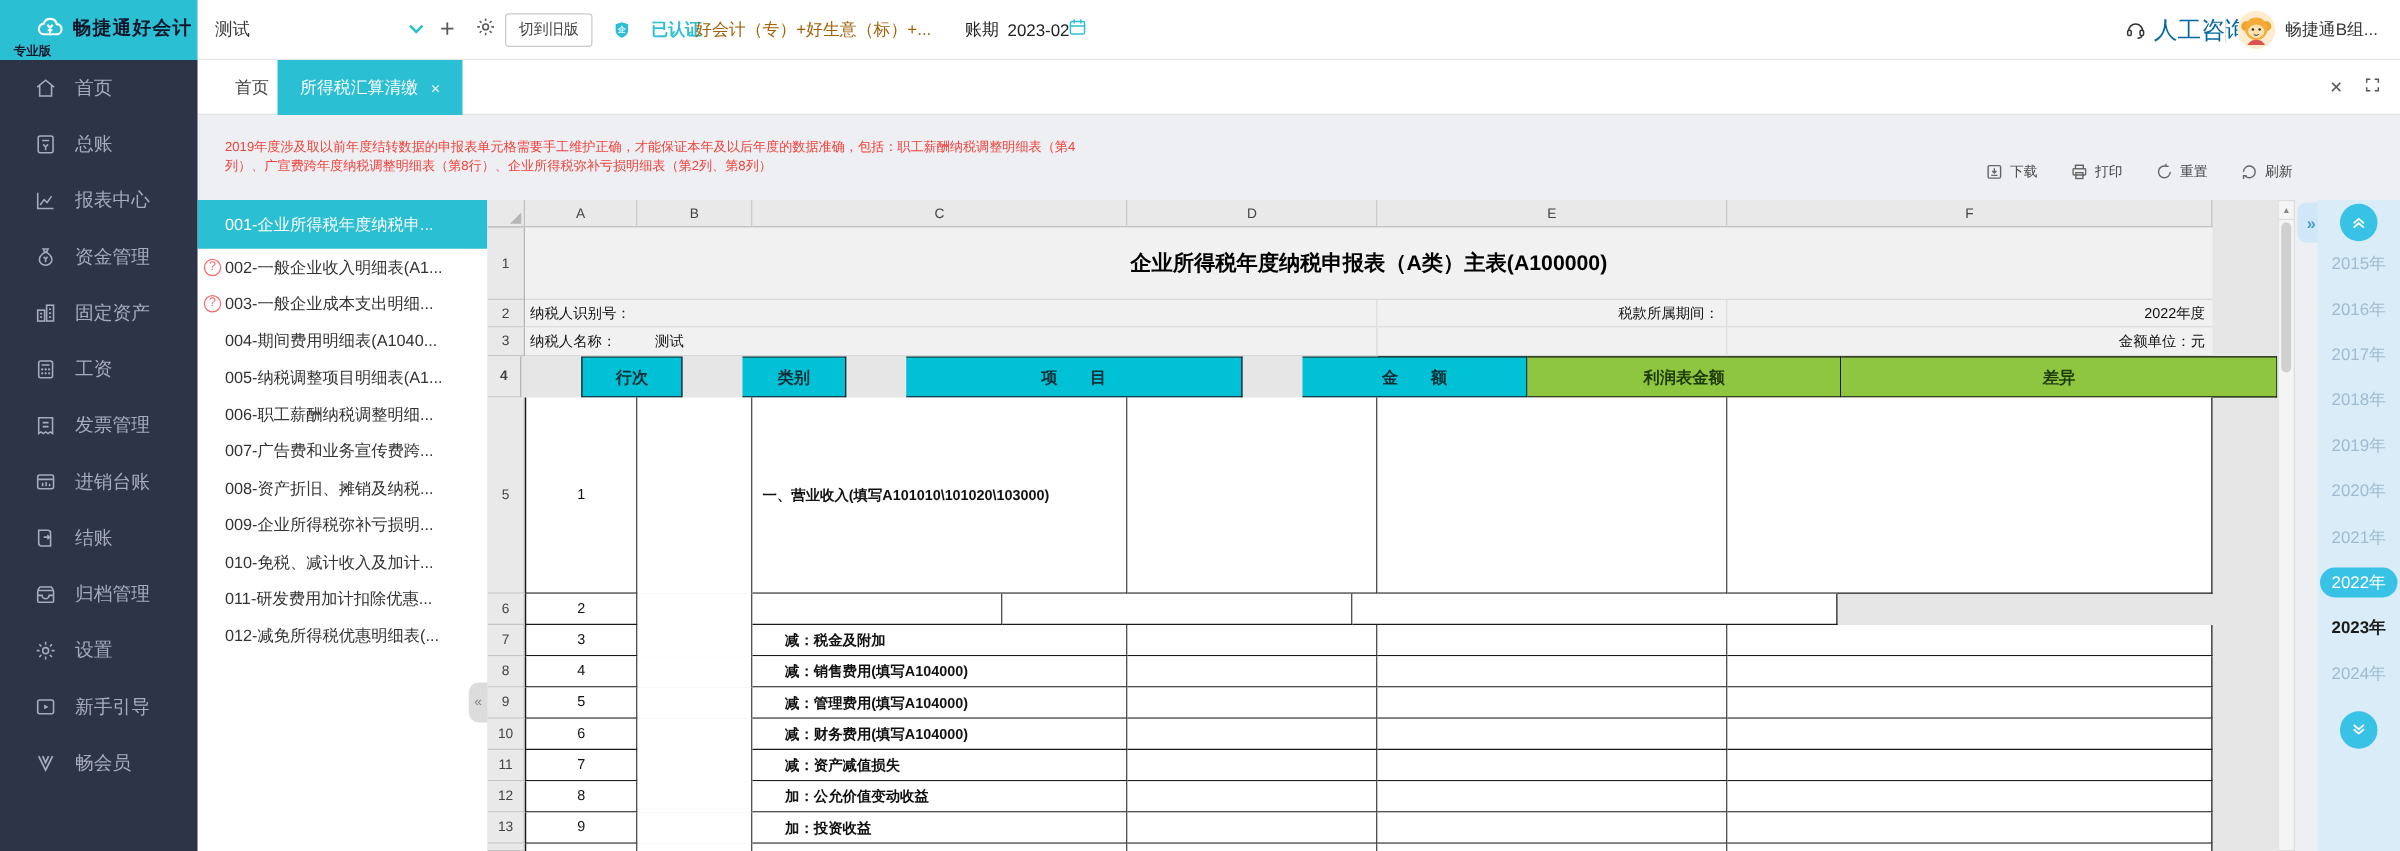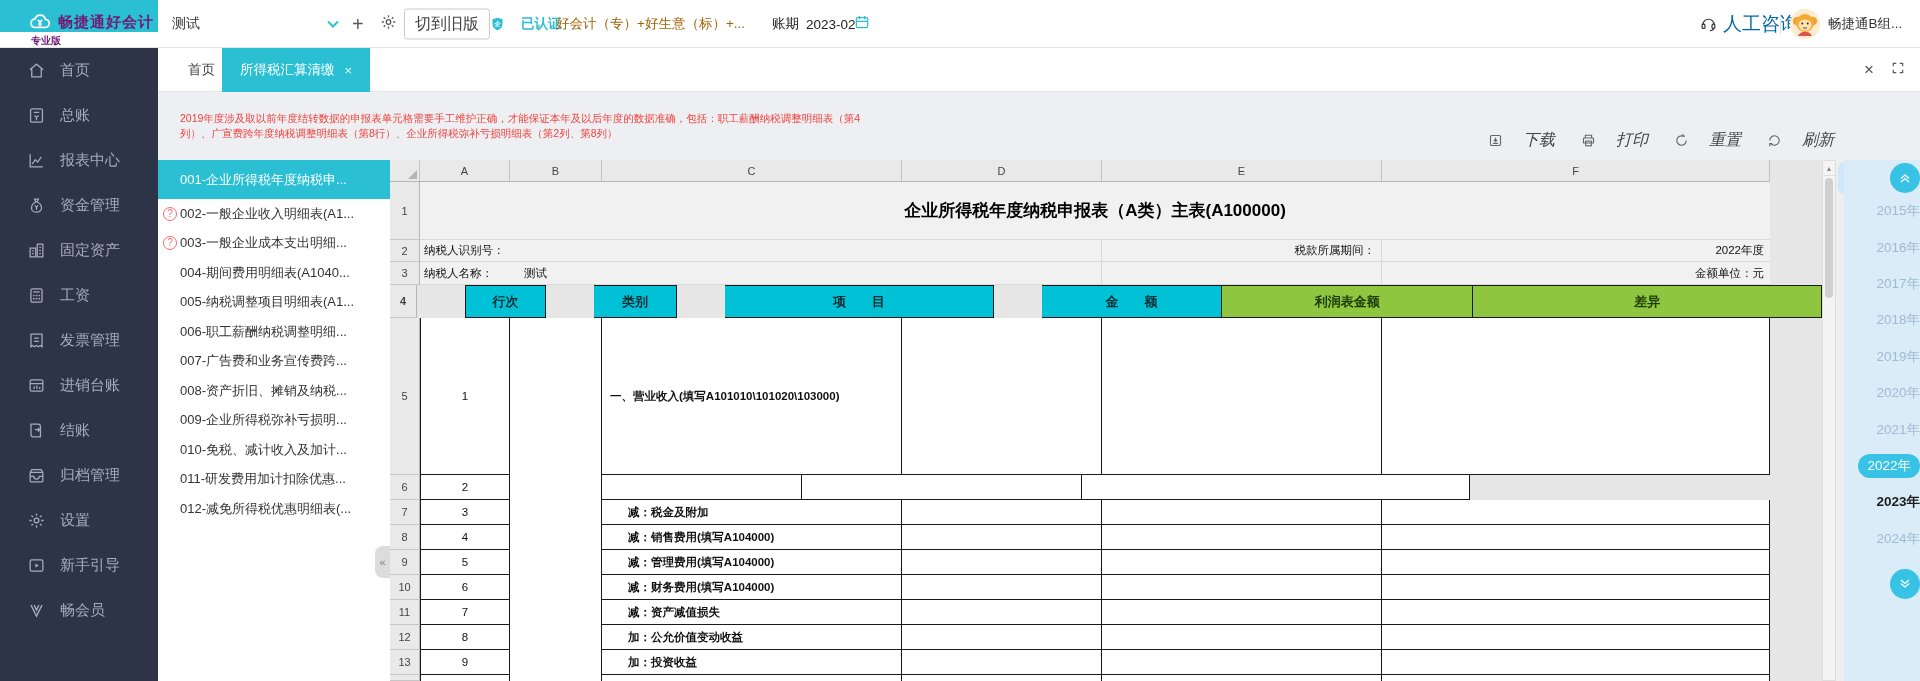--- a/index.html
+++ b/index.html
@@ -9,7 +9,7 @@
 
   
   .topbar { position:absolute; left:0; top:0; width:1920px; height:48px; background:#fff; border-bottom:1px solid #e6e6e6; z-index:30; }
-  .logo-block { position:absolute; left:0; top:0; width:158px; height:32px; background:var(--accent,#2bbfd4); color:#701a75; }
+  .logo-block { position:absolute; left:0; top:0; width:158px; height:48px; background:var(--accent,#2bbfd4); color:#0f172a; }
   .logo-cloud { position:absolute; left:26px; top:9px; }
   .brand { position:absolute; left:58px; top:13px; font-size:15px; font-weight:bold; letter-spacing:1px; }
   .brand-sub { position:absolute; left:31px; top:34px; font-size:10px; font-weight:bold; }

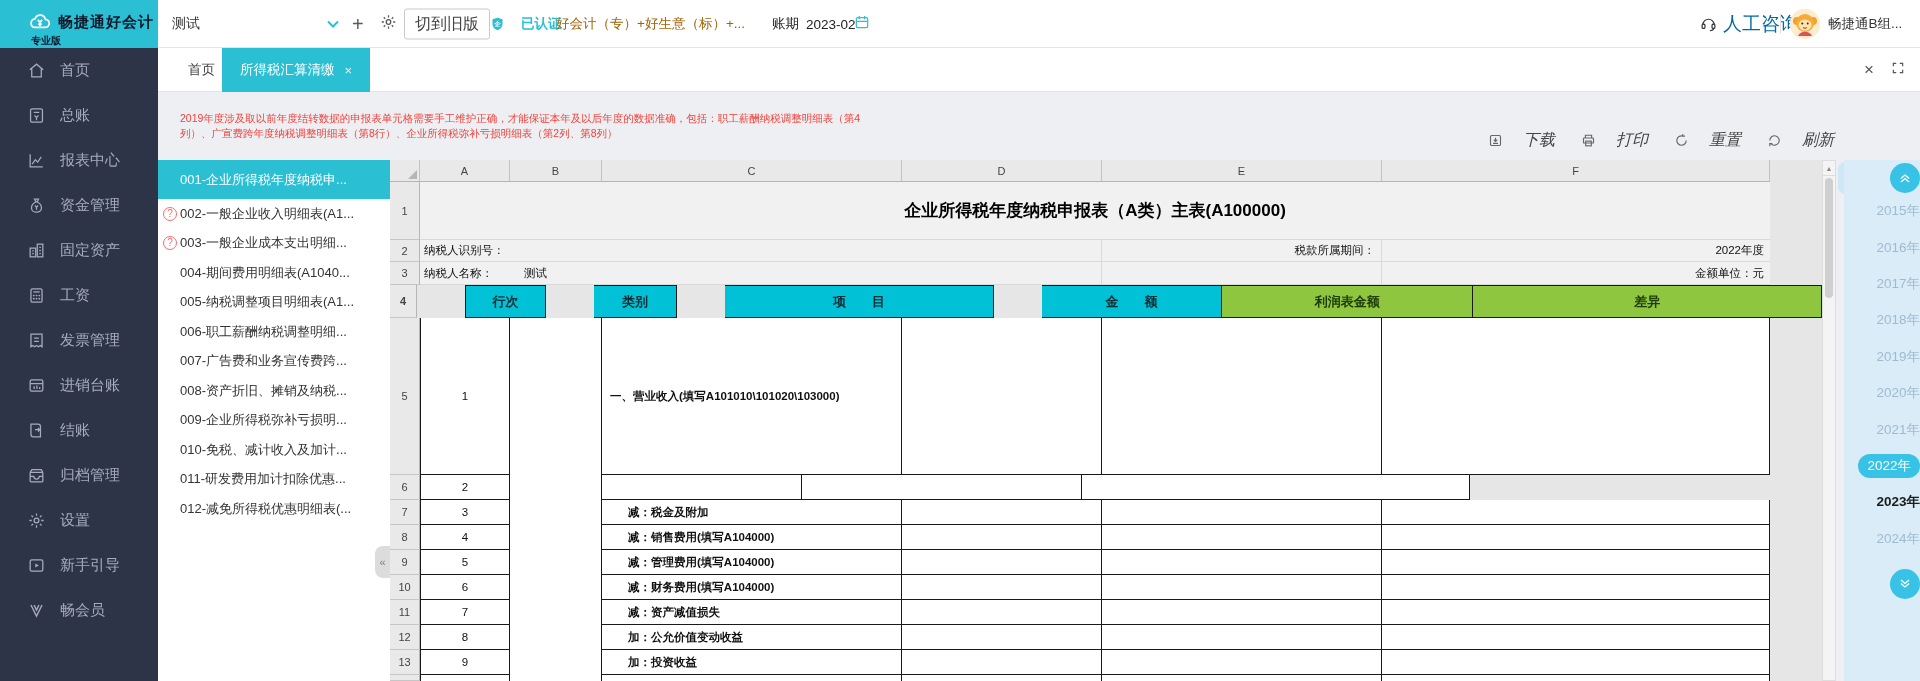--- a/index.html
+++ b/index.html
@@ -18,7 +18,7 @@
   .tb-chevron { left:326px; color:var(--accent,#2bbfd4); }
   .tb-plus { left:352px; font-size:20px; color:#5a5a5a; font-weight:300; }
   .tb-gear { left:380px; color:#5a5a5a; }
-  .switch-btn { left:404px; font-size:16px; color:#444; border:1px solid #c9c9c9; border-radius:3px; padding:4px 10px; background:#fff; }
+  .switch-btn { left:404px; font-size:12px; color:#444; border:1px solid #c9c9c9; border-radius:3px; padding:4px 10px; background:#fff; }
   .cert-badge { left:490px; display:flex; align-items:center; gap:16px; color:var(--accent,#2bbfd4); font-size:13.5px; font-weight:bold; }
   .products { left:556px; font-size:13.5px; color:#a16207; }
   .period-label { left:772px; font-size:13.5px; color:#222; }

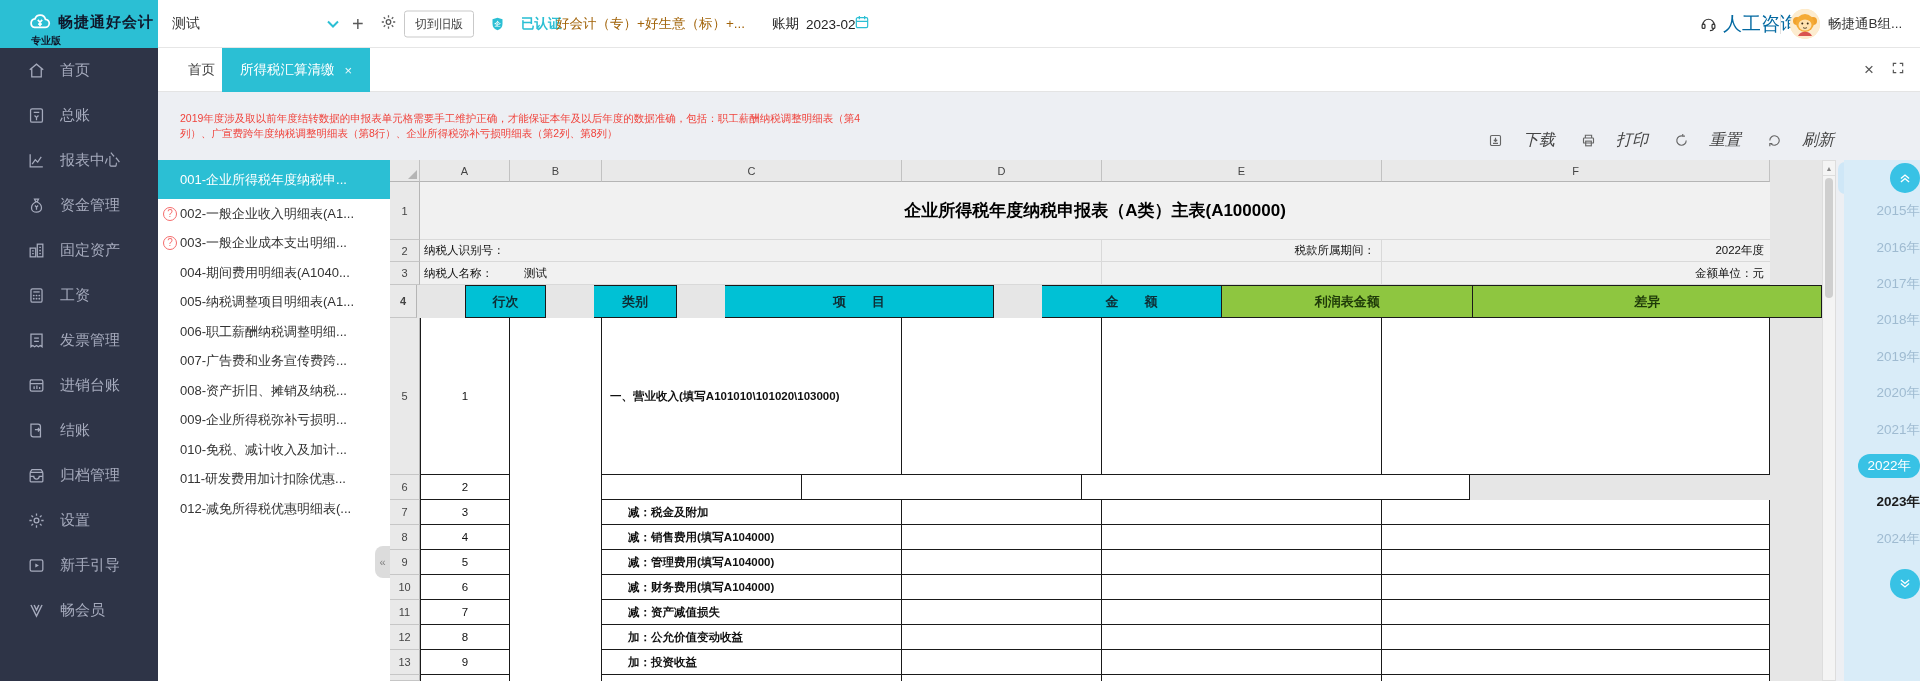--- a/index.html
+++ b/index.html
@@ -12,7 +12,7 @@
   .logo-block { position:absolute; left:0; top:0; width:158px; height:48px; background:var(--accent,#2bbfd4); color:#0f172a; }
   .logo-cloud { position:absolute; left:26px; top:9px; }
   .brand { position:absolute; left:58px; top:13px; font-size:15px; font-weight:bold; letter-spacing:1px; }
-  .brand-sub { position:absolute; left:31px; top:34px; font-size:10px; font-weight:bold; }
+  .brand-sub { position:absolute; left:11px; top:34px; font-size:10px; font-weight:bold; }
   .tb { position:absolute; top:50%; transform:translateY(-50%); white-space:nowrap; }
   .company { left:172px; font-size:14px; color:#333; }
   .tb-chevron { left:326px; color:var(--accent,#2bbfd4); }

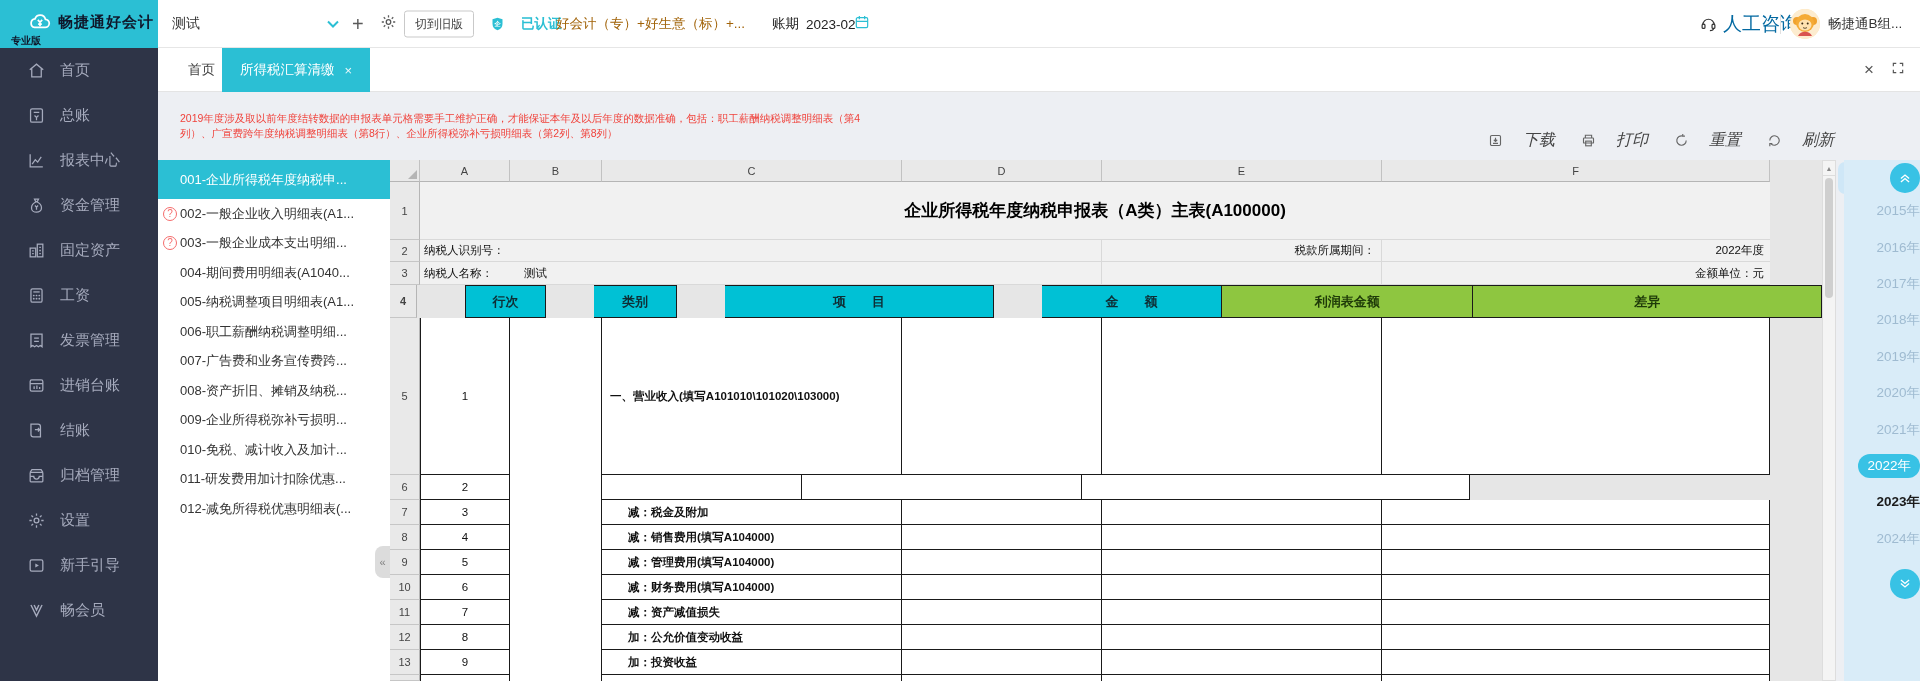--- a/index.html
+++ b/index.html
@@ -48,7 +48,7 @@
   .warning { position:absolute; left:22px; top:63px; width:1000px; font-size:10.5px; line-height:15px; color:var(--warning,#f0423b); white-space:pre-line; }
 
   .toolbar { position:absolute; right:86px; top:82px; display:flex; gap:26px; }
-  .tool-btn { display:flex; align-items:center; gap:20px; font-size:16px; color:#444; cursor:pointer;font-style:italic; }
+  .tool-btn { display:flex; align-items:center; gap:5px; font-size:11px; color:#444; cursor:pointer; }
   .tool-btn svg { color:#666; }
 
   

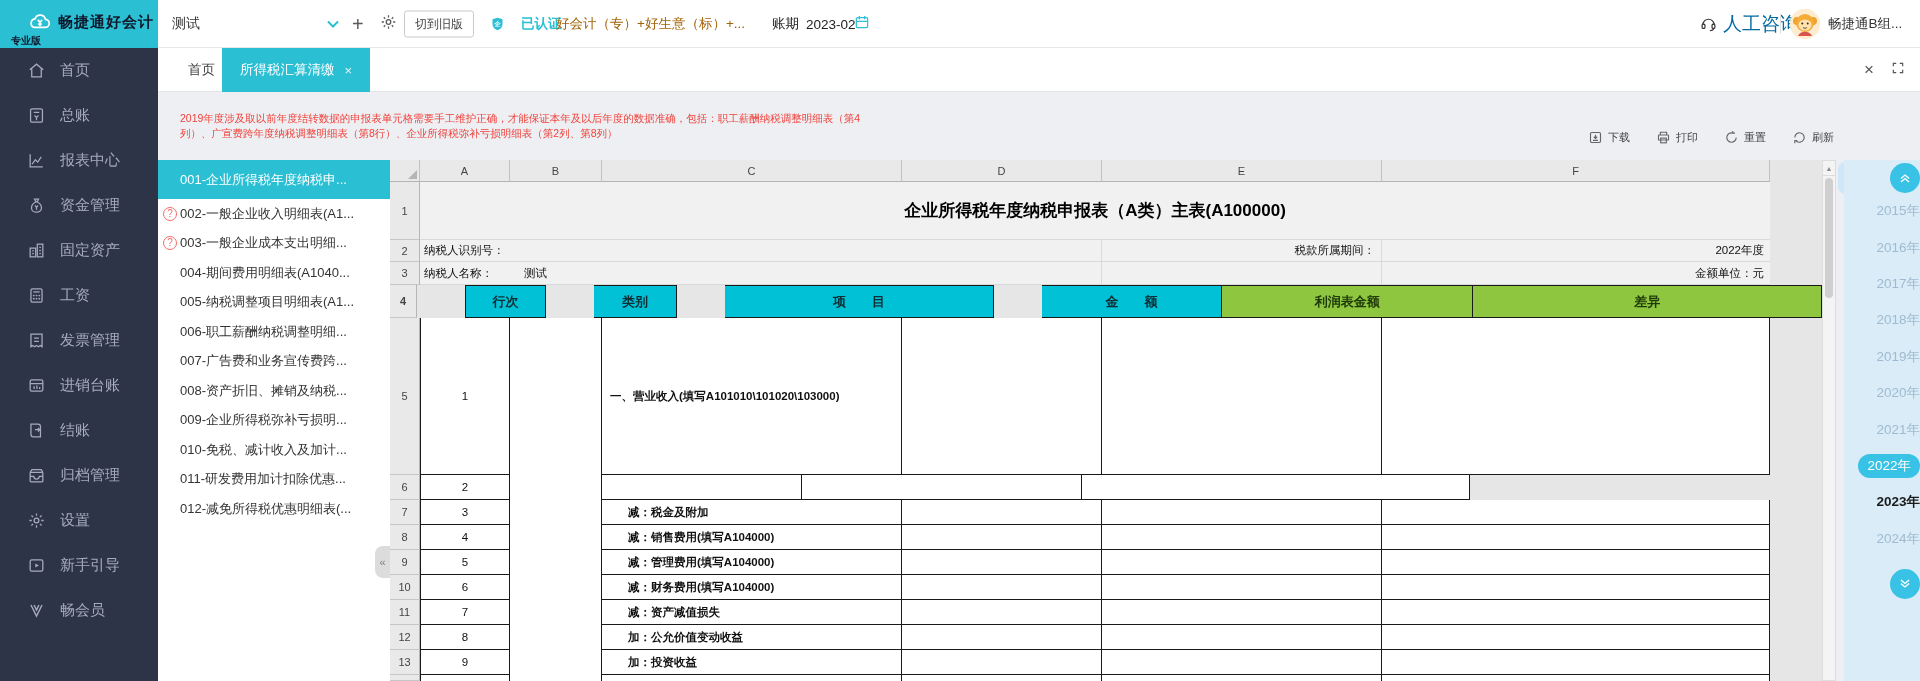--- a/index.html
+++ b/index.html
@@ -101,7 +101,7 @@
   .handle-right { position:absolute; right:60px; top:114px; width:22px; height:32px; background:#cfe7f7; border-radius:7px 0 0 7px; display:flex; align-items:center; justify-content:center; color:#4a9cc9; font-size:13px; font-weight:bold; cursor:pointer; }
 
   
-  .years { position:absolute; right:0; top:112px; width:76px; height:521px; background:var(--years-bg,#d9ecf8); display:flex; flex-direction:column; align-items:flex-end; }
+  .years { position:absolute; right:0; top:112px; width:66px; height:521px; background:var(--years-bg,#d9ecf8); display:flex; flex-direction:column; align-items:center; }
   .yr-circle { margin-top:3px; width:30px; height:30px; border-radius:50%; background:var(--year-active,#38c2e5); color:#fff; display:flex; align-items:center; justify-content:center; cursor:pointer; }
   .yr-circle.dn { margin-top:12px; }
   .year-item { height:36.4px; display:flex; align-items:center; font-size:13.5px; color:#9fbbd1; cursor:pointer; }

